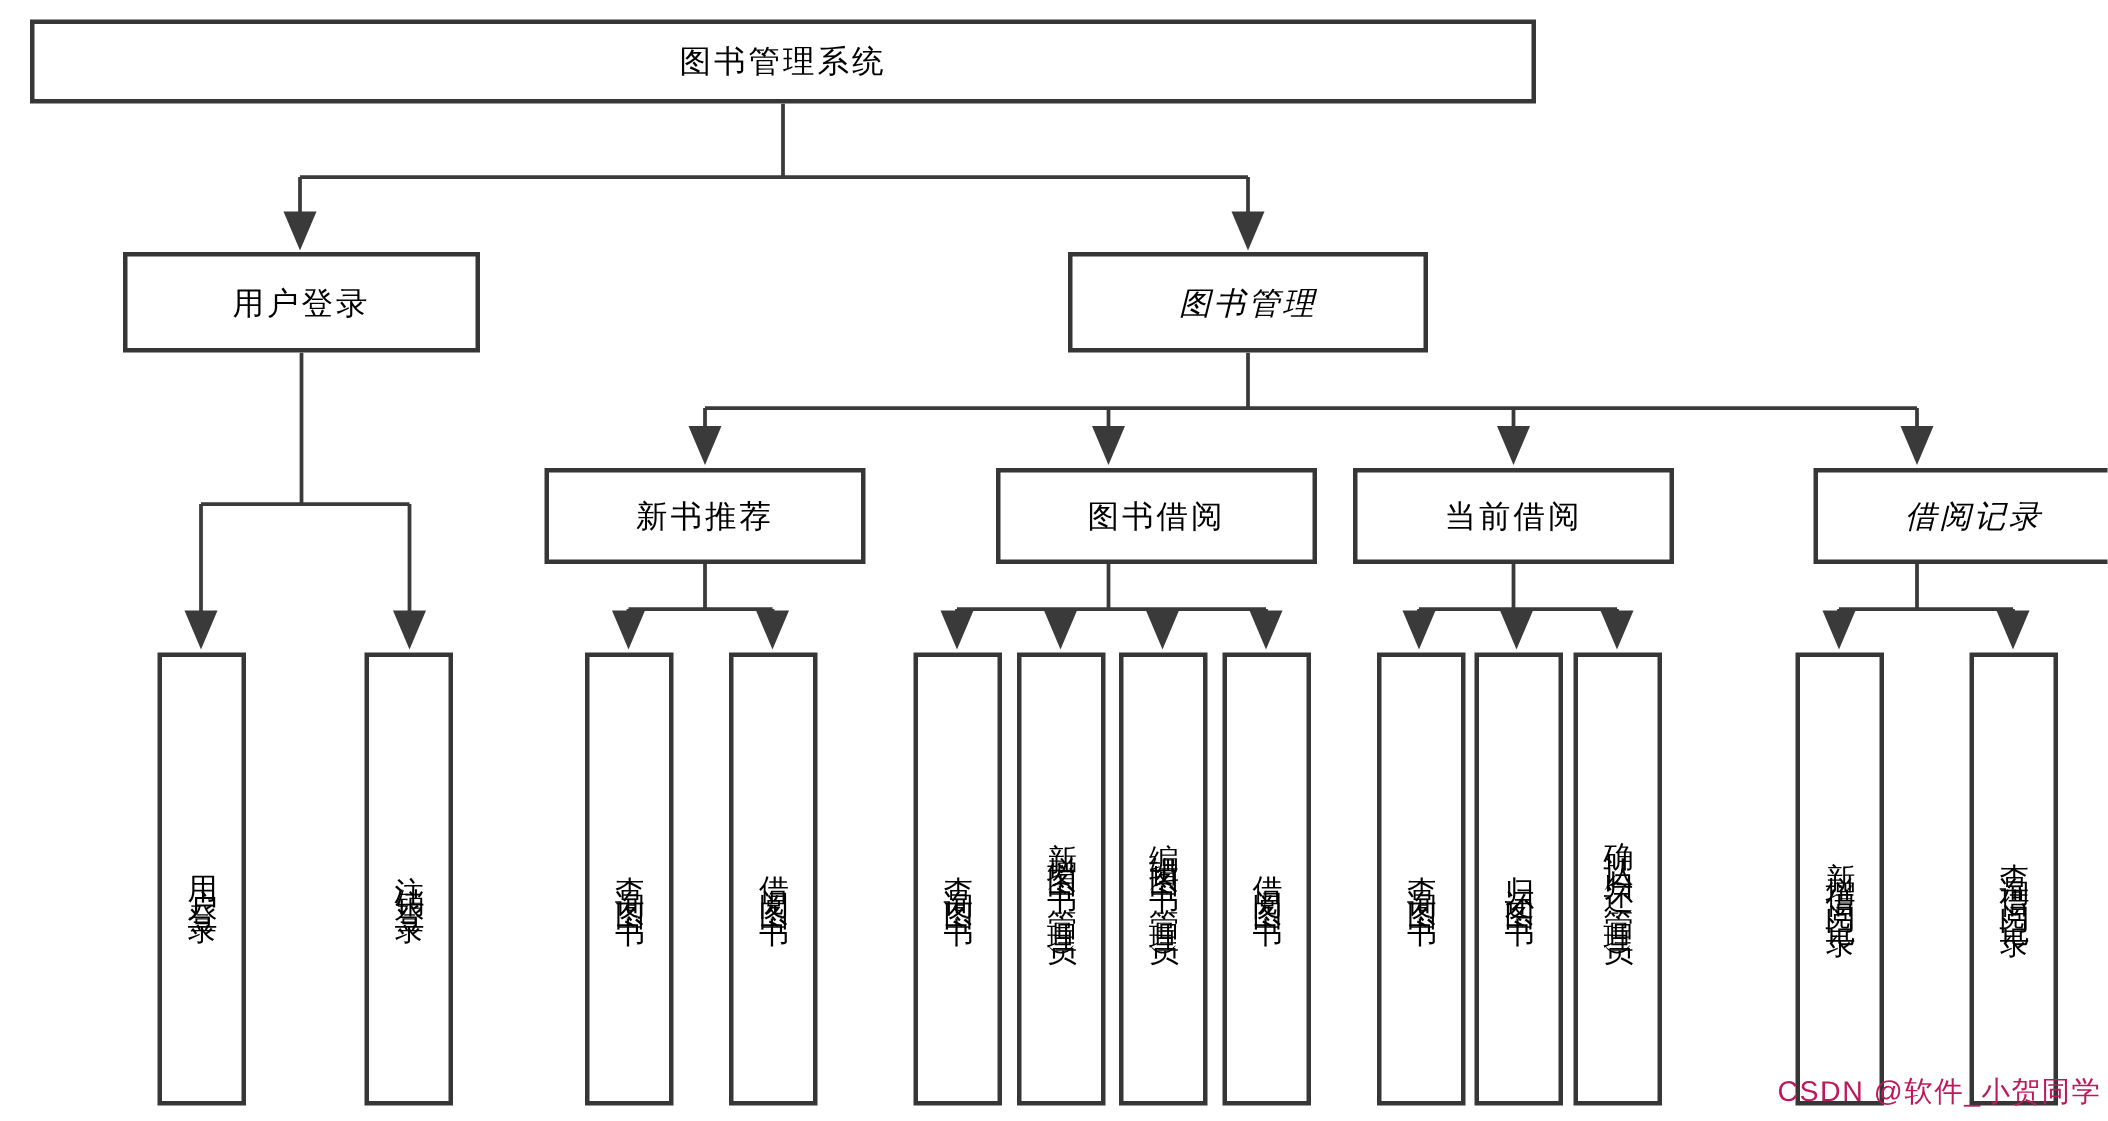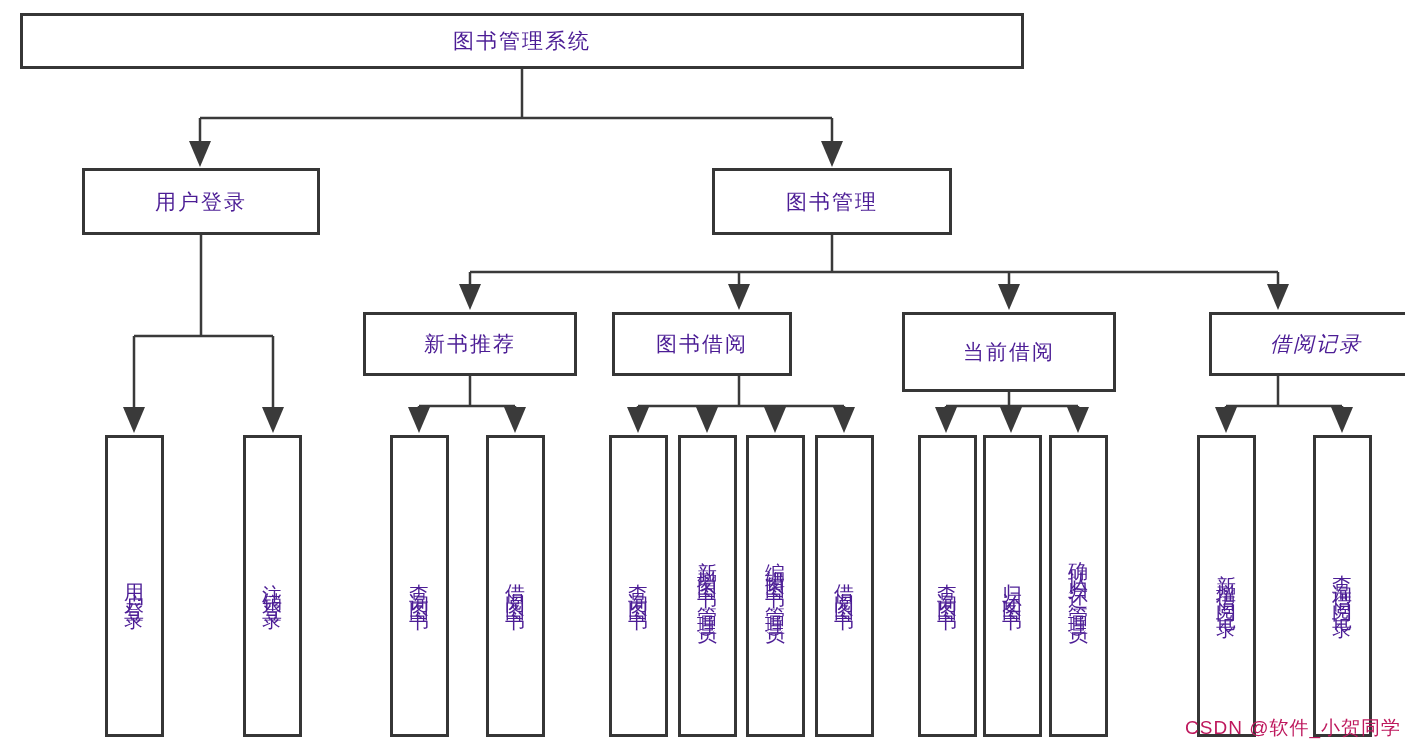--- a/index.html
+++ b/index.html
@@ -13,7 +13,7 @@
   .box {
     position:absolute; background:#ffffff; border:3px solid #363636;
     display:flex; align-items:center; justify-content:center;
-    color:#4c1d95; font-size:21px; letter-spacing:2px; text-align:center;
+    color:#000000; font-size:21px; letter-spacing:2px; text-align:center;
   }
   .leaf {
     writing-mode:vertical-rl; text-orientation:mixed;

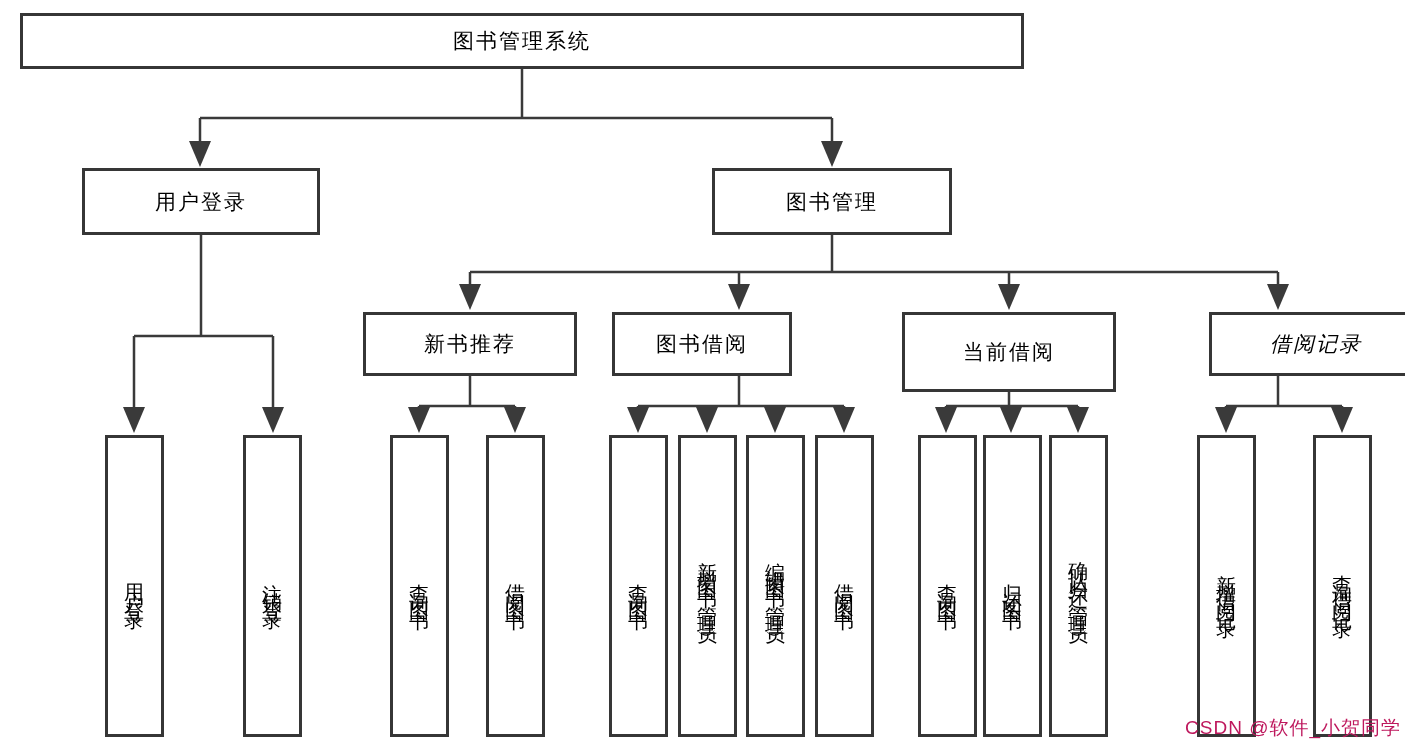--- a/index.html
+++ b/index.html
@@ -22,7 +22,7 @@
   
   #b-root        { left:20px;   top:13px;  width:1004px; height:56px; }
   #b-user-login  { left:82px;   top:168px; width:238px;  height:67px; }
-  #b-book-mgmt   { left:712px;  top:168px; width:240px;  height:67px; }
+  #b-book-mgmt   { left:712px;  top:168px; width:240px;  height:67px;font-style:italic; }
   #b-new-rec     { left:363px;  top:312px; width:214px;  height:64px;font-family:Liberation Serif, serif; }
   #b-borrowing   { left:612px;  top:312px; width:180px;  height:64px; }
   #b-current     { left:902px;  top:312px; width:214px;  height:80px; }

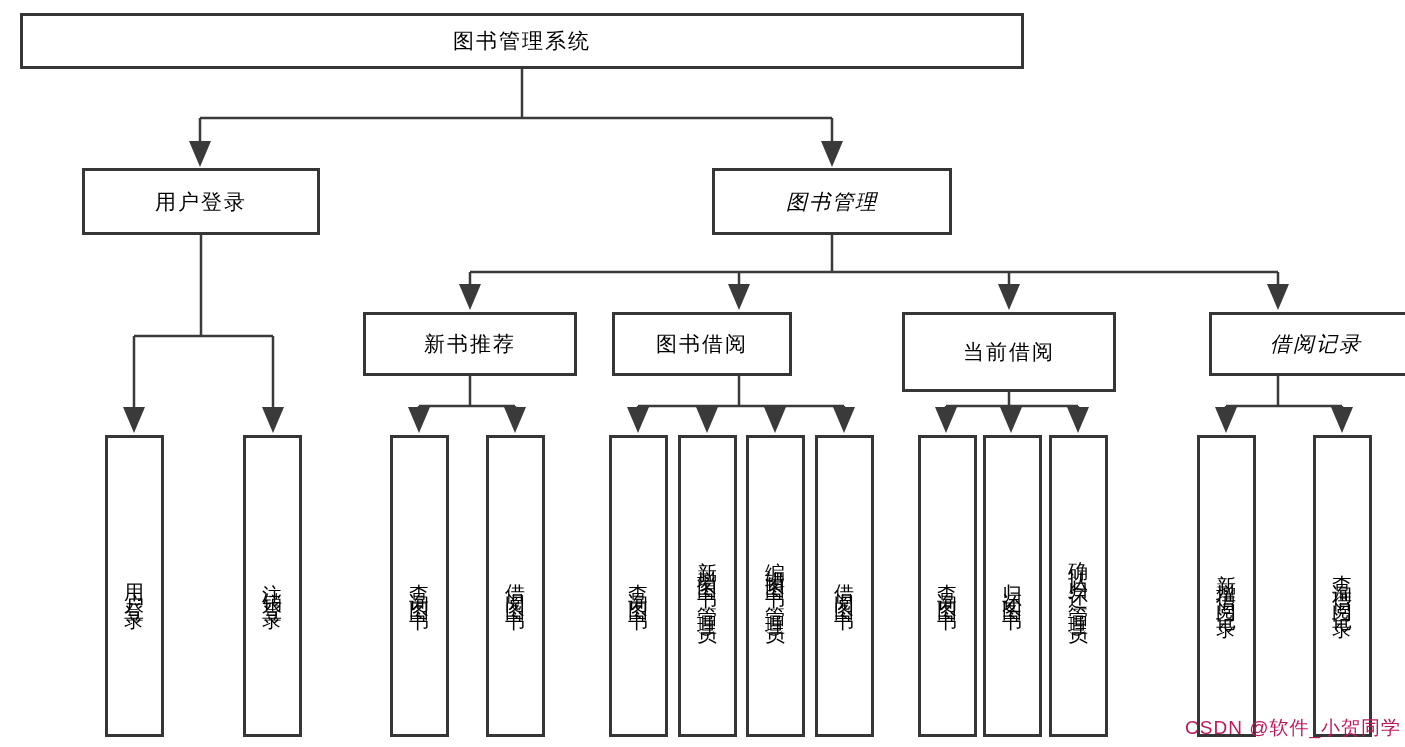--- a/index.html
+++ b/index.html
@@ -24,7 +24,7 @@
   #b-user-login  { left:82px;   top:168px; width:238px;  height:67px; }
   #b-book-mgmt   { left:712px;  top:168px; width:240px;  height:67px;font-style:italic; }
   #b-new-rec     { left:363px;  top:312px; width:214px;  height:64px;font-family:Liberation Serif, serif; }
-  #b-borrowing   { left:612px;  top:312px; width:180px;  height:64px; }
+  #b-borrowing   { left:664px;  top:312px; width:214px;  height:64px; }
   #b-current     { left:902px;  top:312px; width:214px;  height:80px; }
   #b-records     { left:1209px; top:312px; width:214px;  height:64px;font-style:italic; }
   .leaf          { top:435px; width:59px; height:302px; }

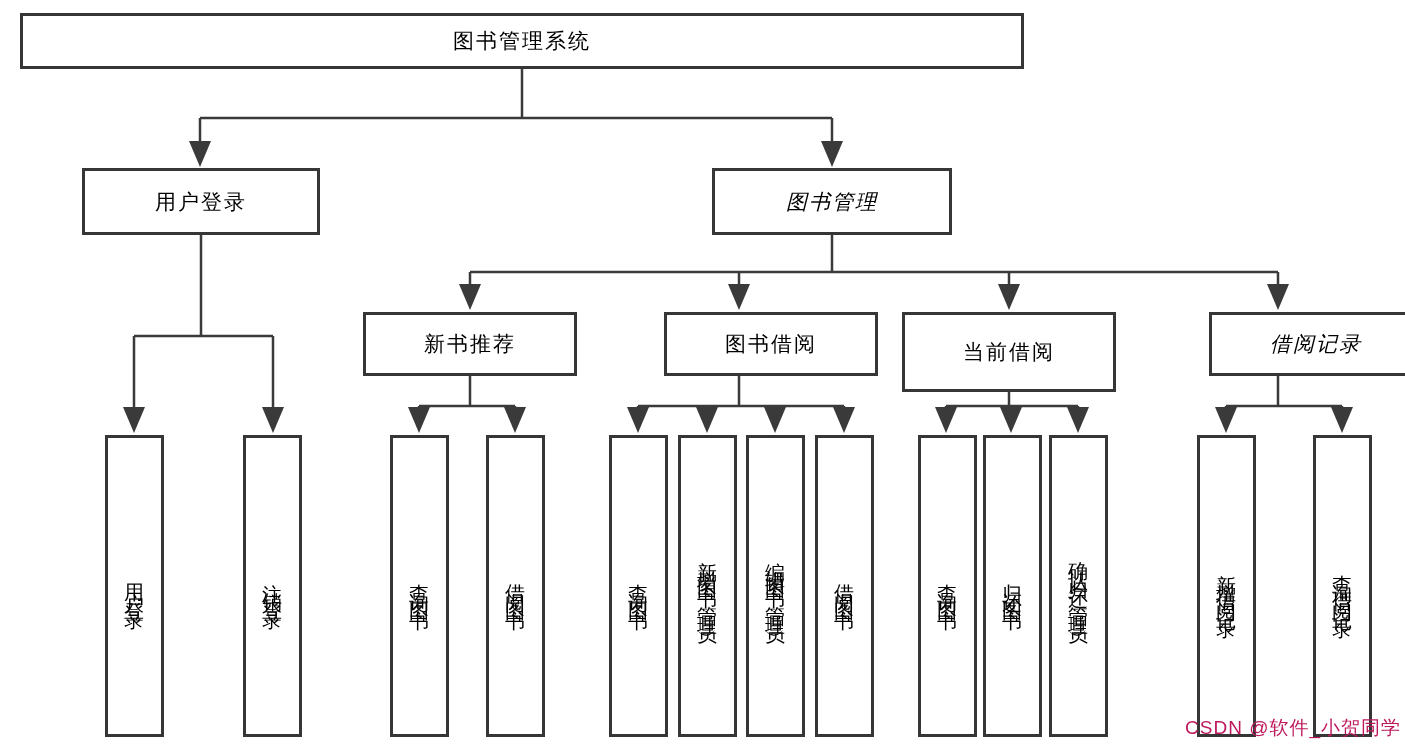--- a/index.html
+++ b/index.html
@@ -25,7 +25,7 @@
   #b-book-mgmt   { left:712px;  top:168px; width:240px;  height:67px;font-style:italic; }
   #b-new-rec     { left:363px;  top:312px; width:214px;  height:64px;font-family:Liberation Serif, serif; }
   #b-borrowing   { left:664px;  top:312px; width:214px;  height:64px; }
-  #b-current     { left:902px;  top:312px; width:214px;  height:80px; }
+  #b-current     { left:902px;  top:312px; width:214px;  height:64px; }
   #b-records     { left:1209px; top:312px; width:214px;  height:64px;font-style:italic; }
   .leaf          { top:435px; width:59px; height:302px; }
   #l-login       { left:105px; }

